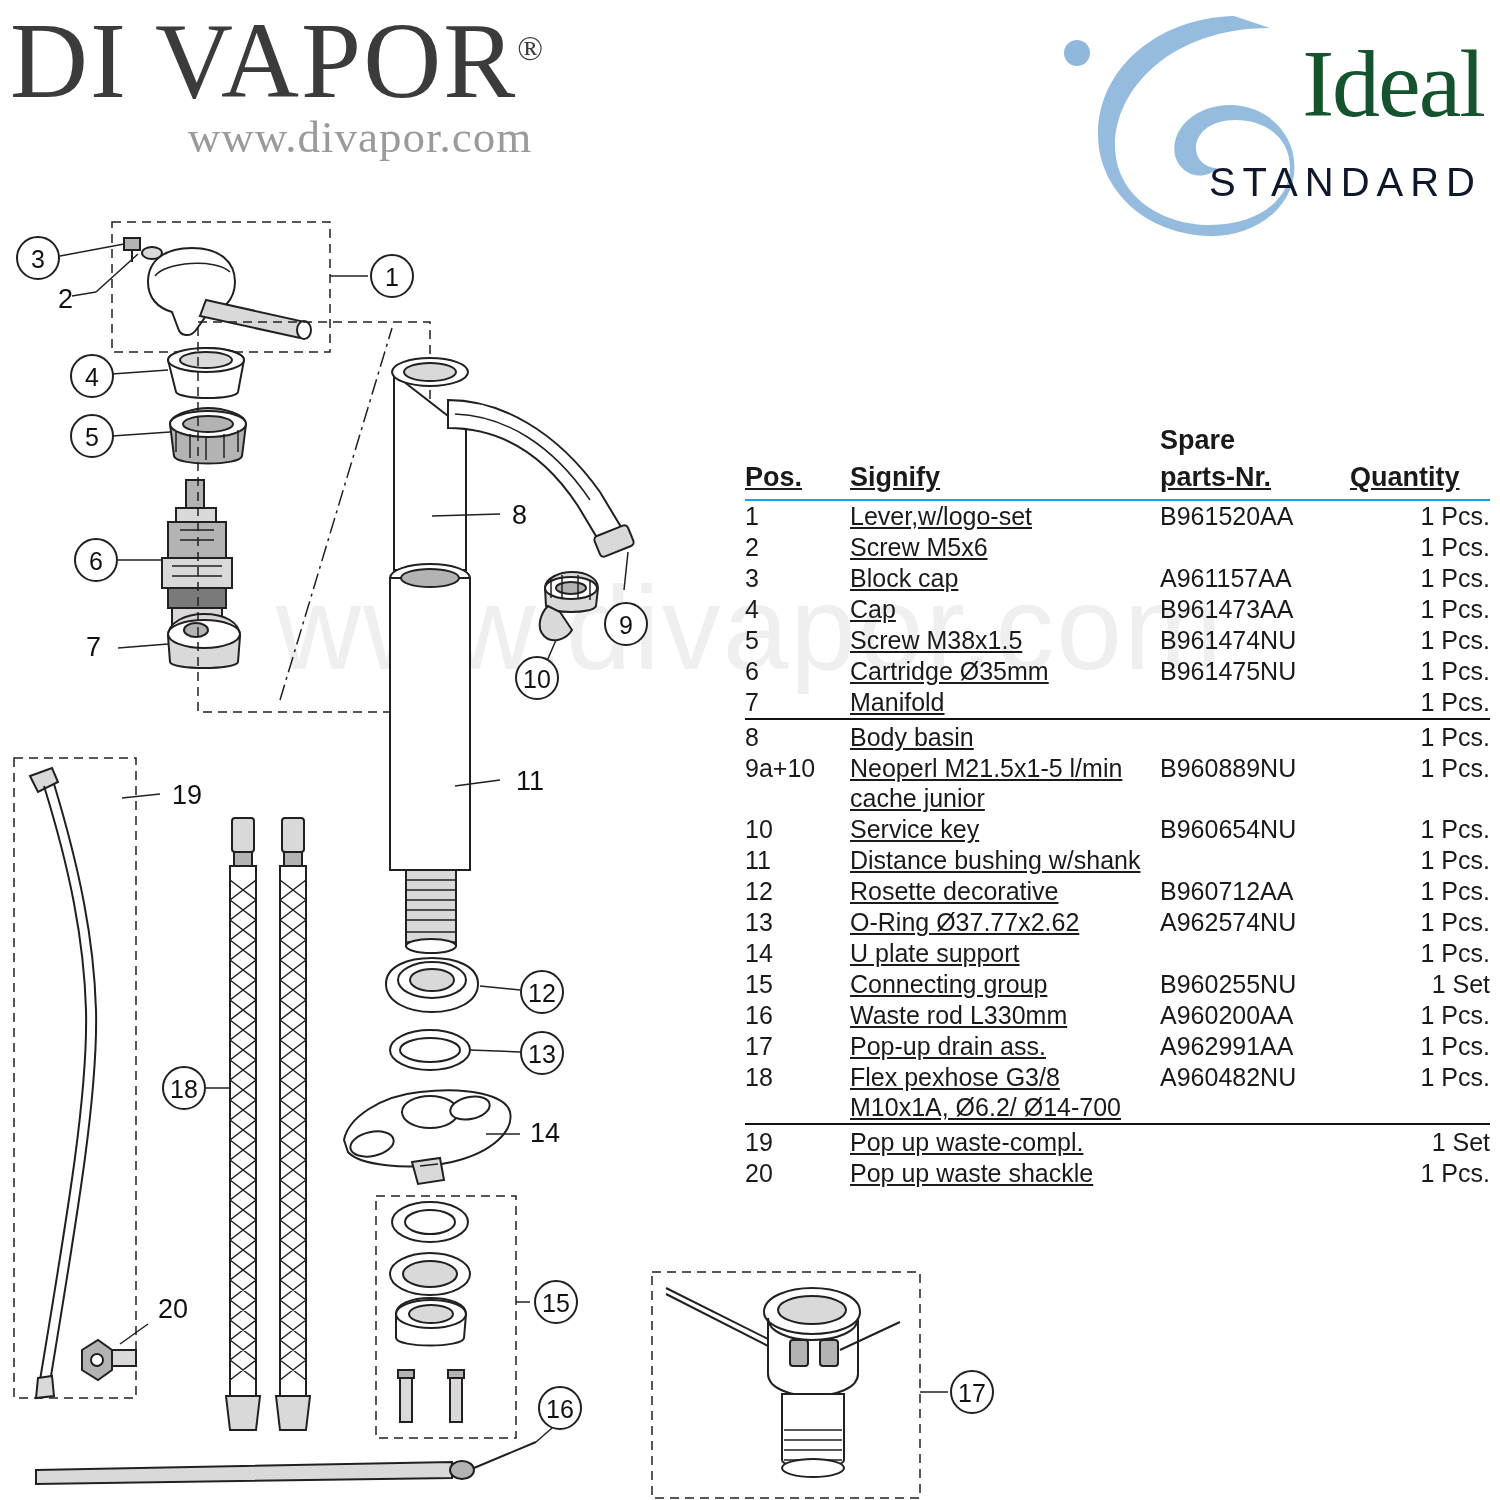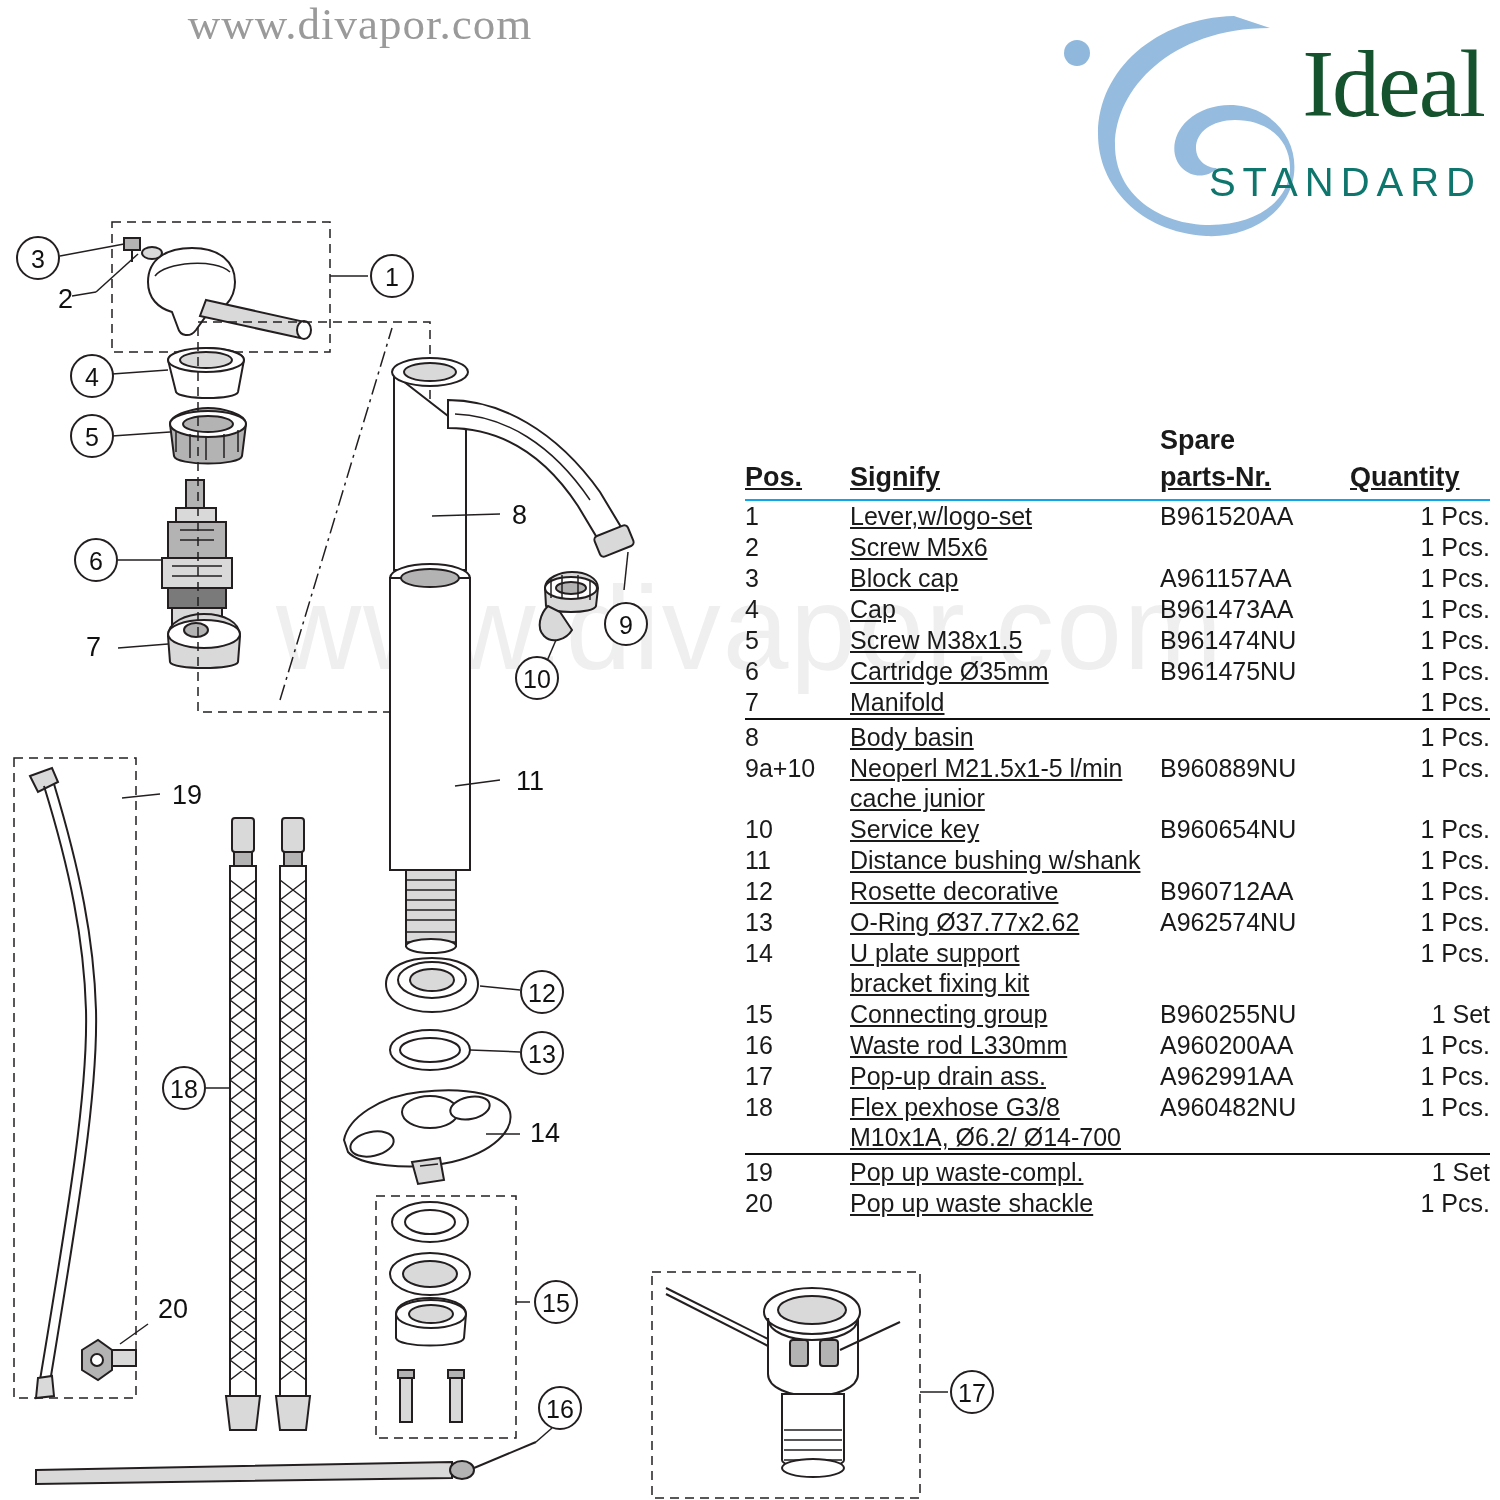--- a/index.html
+++ b/index.html
@@ -123,6 +123,9 @@
   <div class="watermark">www.divapor.com</div>
 
   <div class="brand">
+    <div class="brand-title">
+      <span>DI VAPOR</span><span class="brand-reg">®</span>
+    </div>
     <div class="brand-url">www.divapor.com</div>
   </div>
 

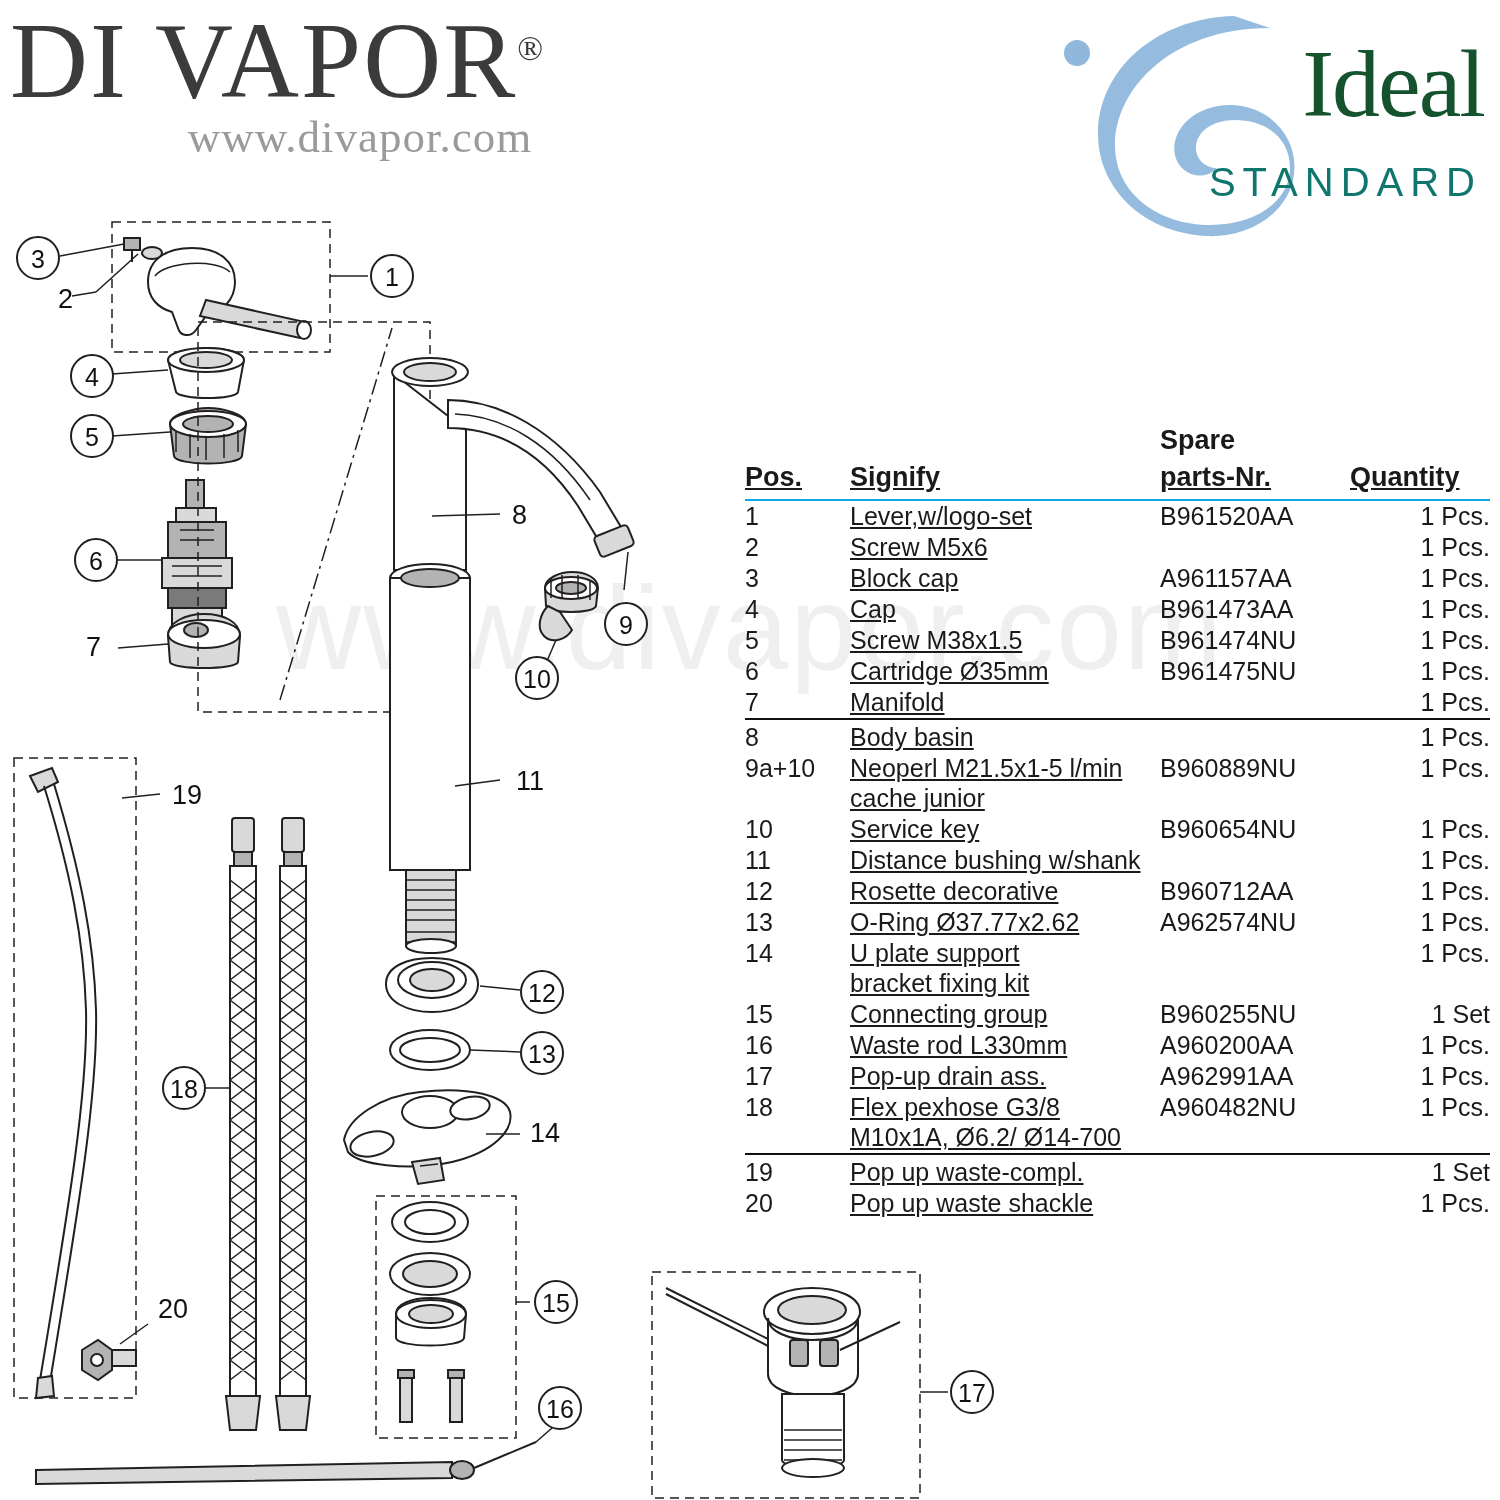--- a/index.html
+++ b/index.html
@@ -66,7 +66,7 @@
     font-family:"Liberation Sans", sans-serif;
     font-size:40px;
     letter-spacing:7px;
-    color:#0f766e;
+    color:#0f172a;
   }
   .ideal-i{
     position:absolute;left:44px;top:30px;

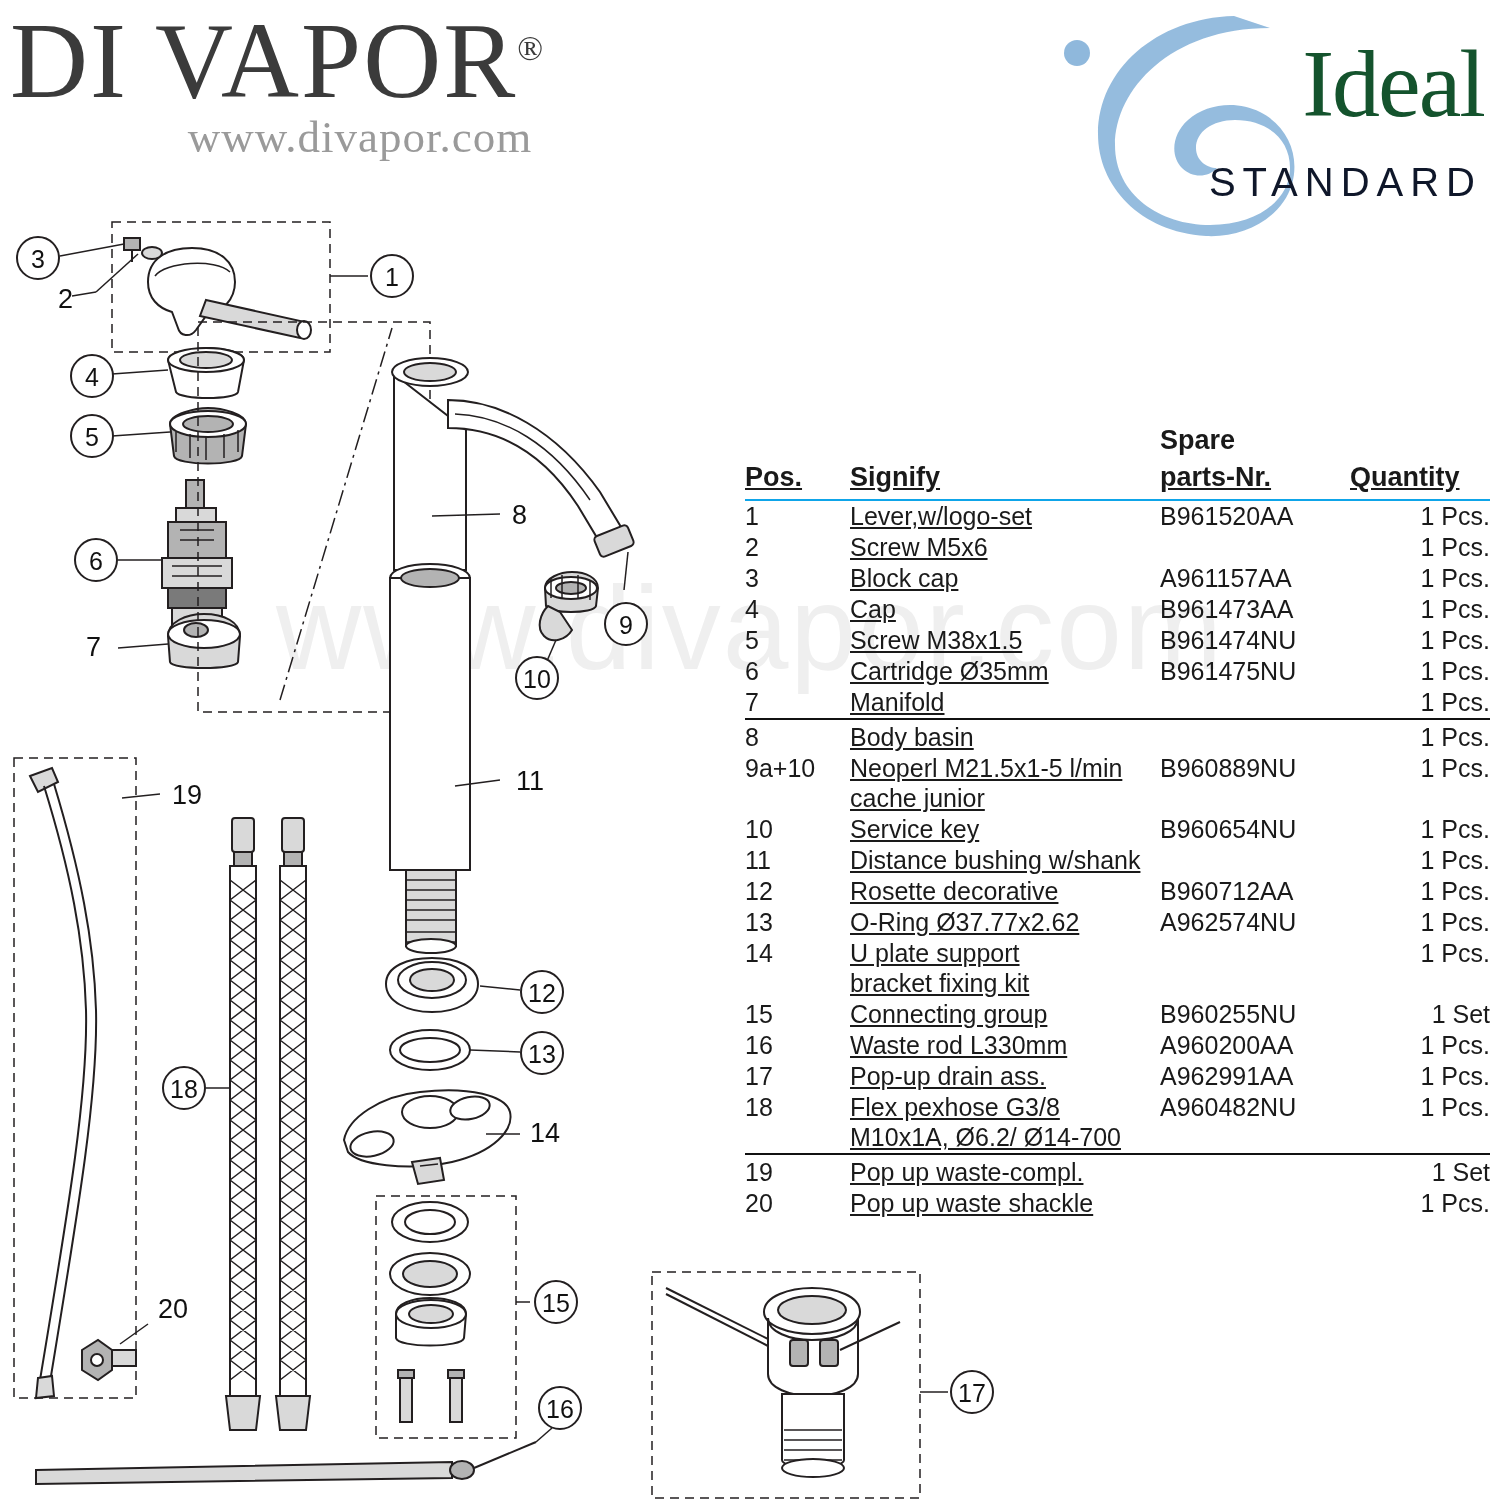--- a/index.html
+++ b/index.html
@@ -531,12 +531,6 @@
             <td class="c-num"></td>
             <td class="c-qty">1 Pcs.</td>
           </tr>
-          <tr class="cont">
-            <td class="c-pos"></td>
-            <td class="c-sig">bracket fixing kit</td>
-            <td class="c-num"></td>
-            <td class="c-qty"></td>
-          </tr>
           <tr>
             <td class="c-pos">15</td>
             <td class="c-sig">Connecting group</td>

